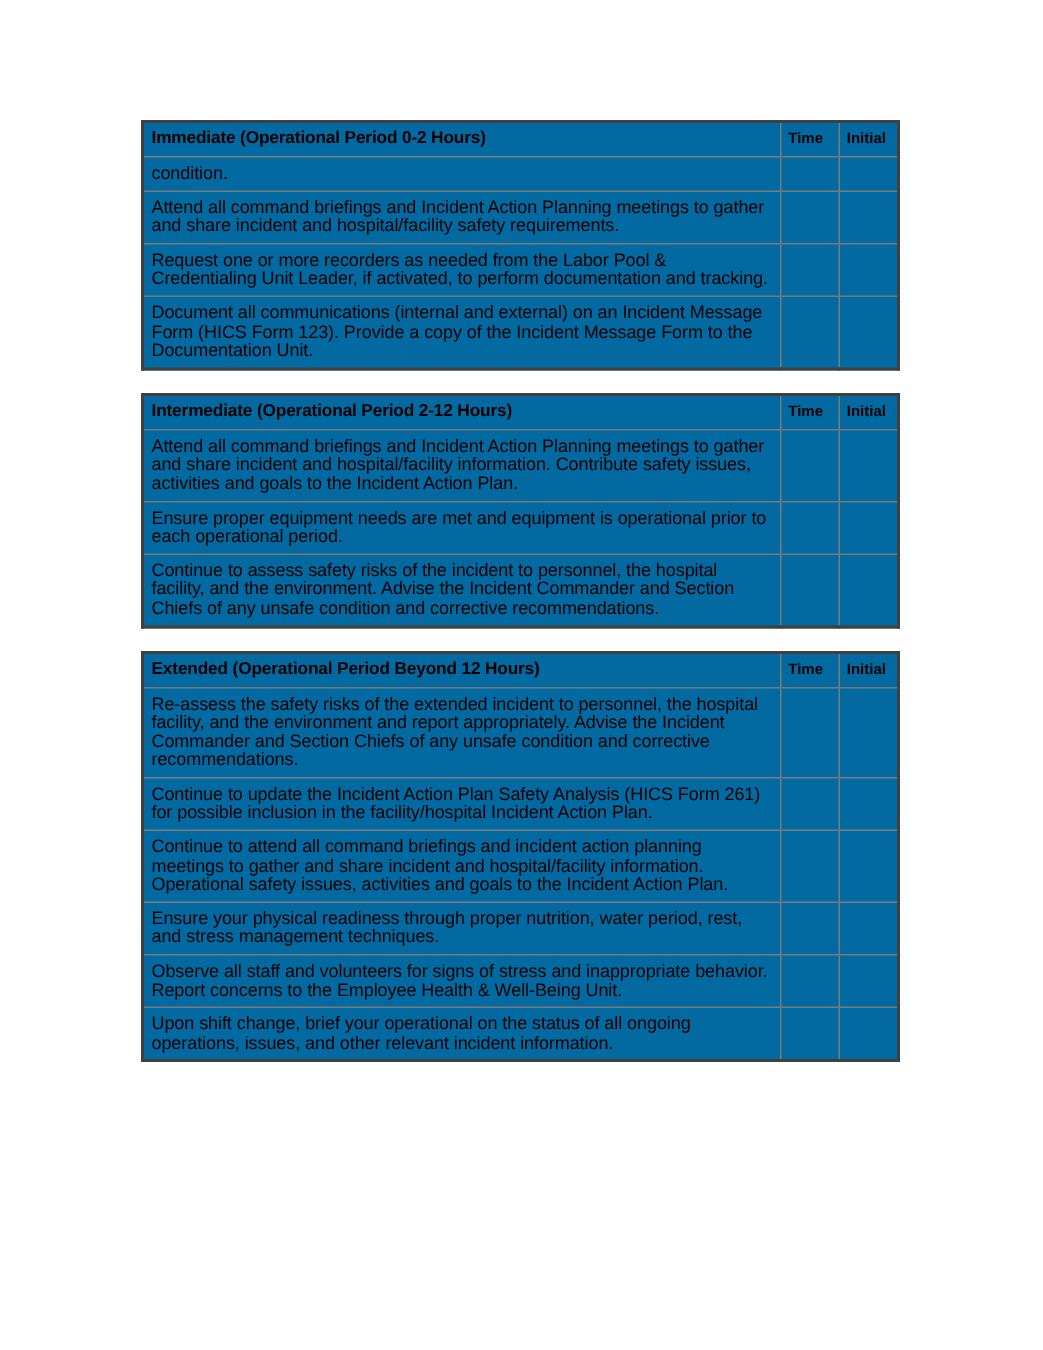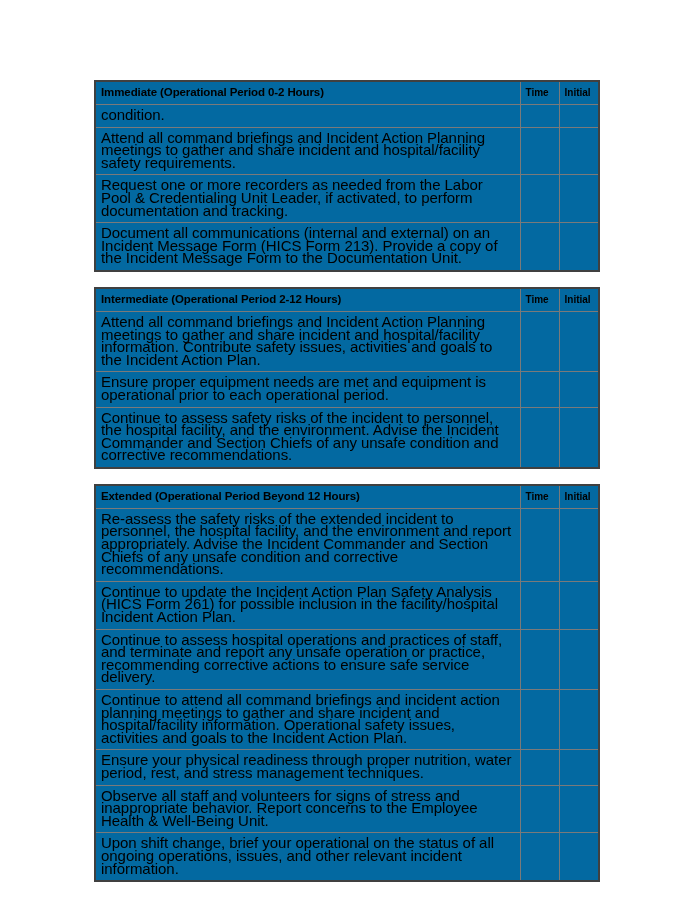--- a/index.html
+++ b/index.html
@@ -64,7 +64,7 @@
   }
 
   tbody td.task-cell {
-    font-size: 15px;
+    font-size: 12px;
     line-height: 12.6px;
     letter-spacing: -0.05px;
     margin-left: 36px;

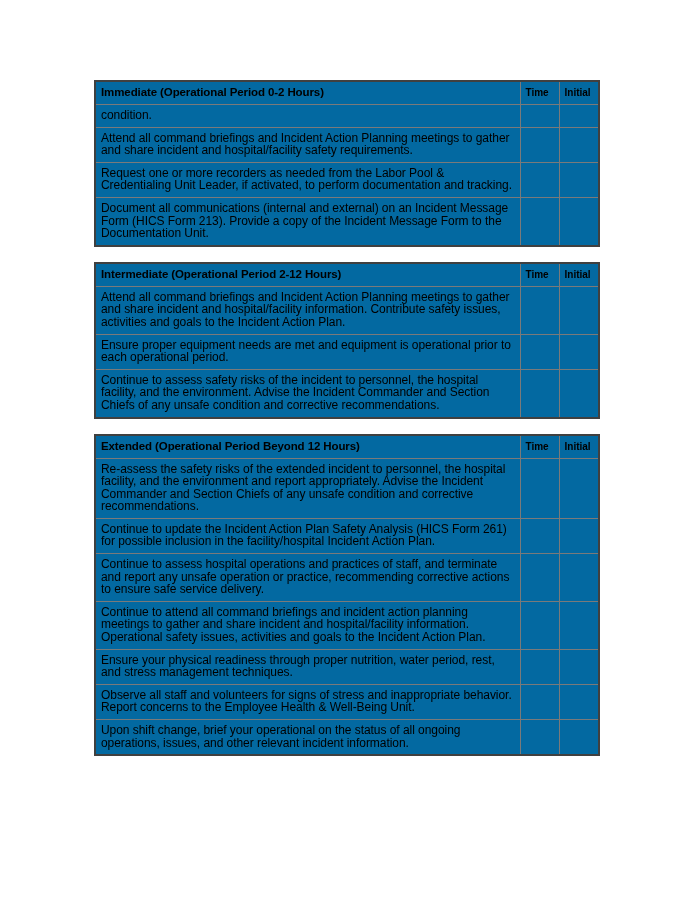--- a/index.html
+++ b/index.html
@@ -108,7 +108,7 @@
           <td class="fill-cell">&nbsp;</td>
         </tr>
         <tr>
-          <td class="task-cell">Document all communications (internal and external) on an Incident Message Form (HICS Form 213).  Provide a copy of the Incident Message Form to the Documentation Unit.</td>
+          <td class="task-cell">Document all communications (internal and external) on an Incident Message Form (HICS Form 123).  Provide a copy of the Incident Message Form to the Documentation Unit.</td>
           <td class="fill-cell">&nbsp;</td>
           <td class="fill-cell">&nbsp;</td>
         </tr>

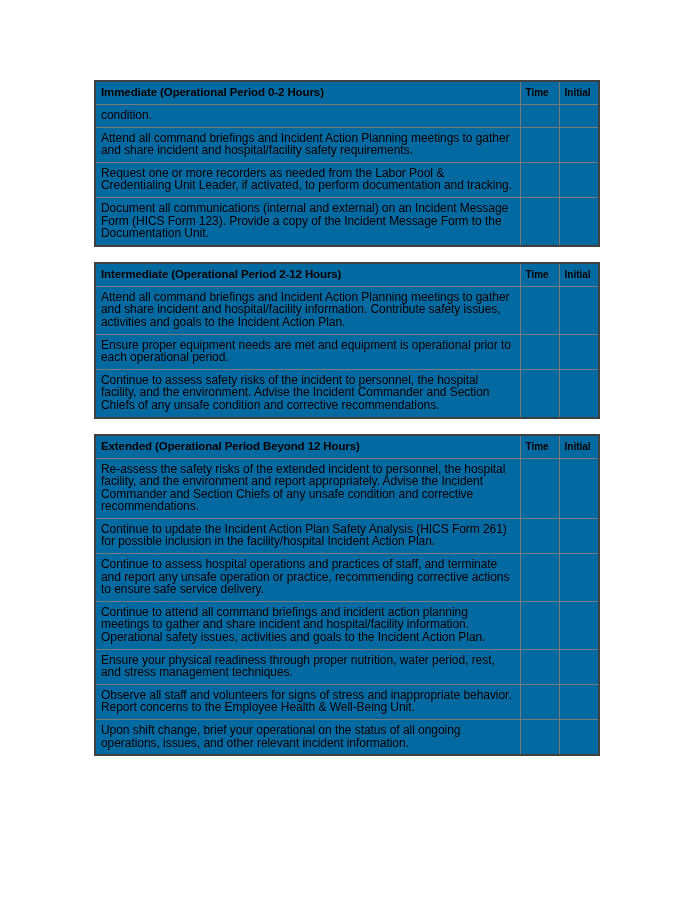--- a/index.html
+++ b/index.html
@@ -170,11 +170,6 @@
           <td class="fill-cell">&nbsp;</td>
         </tr>
         <tr>
-          <td class="task-cell">Continue to assess hospital operations and practices of staff, and terminate and report any unsafe operation or practice, recommending corrective actions to ensure safe service delivery.</td>
-          <td class="fill-cell">&nbsp;</td>
-          <td class="fill-cell">&nbsp;</td>
-        </tr>
-        <tr>
           <td class="task-cell">Continue to attend all command briefings and incident action planning meetings to gather and share incident and hospital/facility information.  Operational safety issues, activities and goals to the Incident Action Plan.</td>
           <td class="fill-cell">&nbsp;</td>
           <td class="fill-cell">&nbsp;</td>

